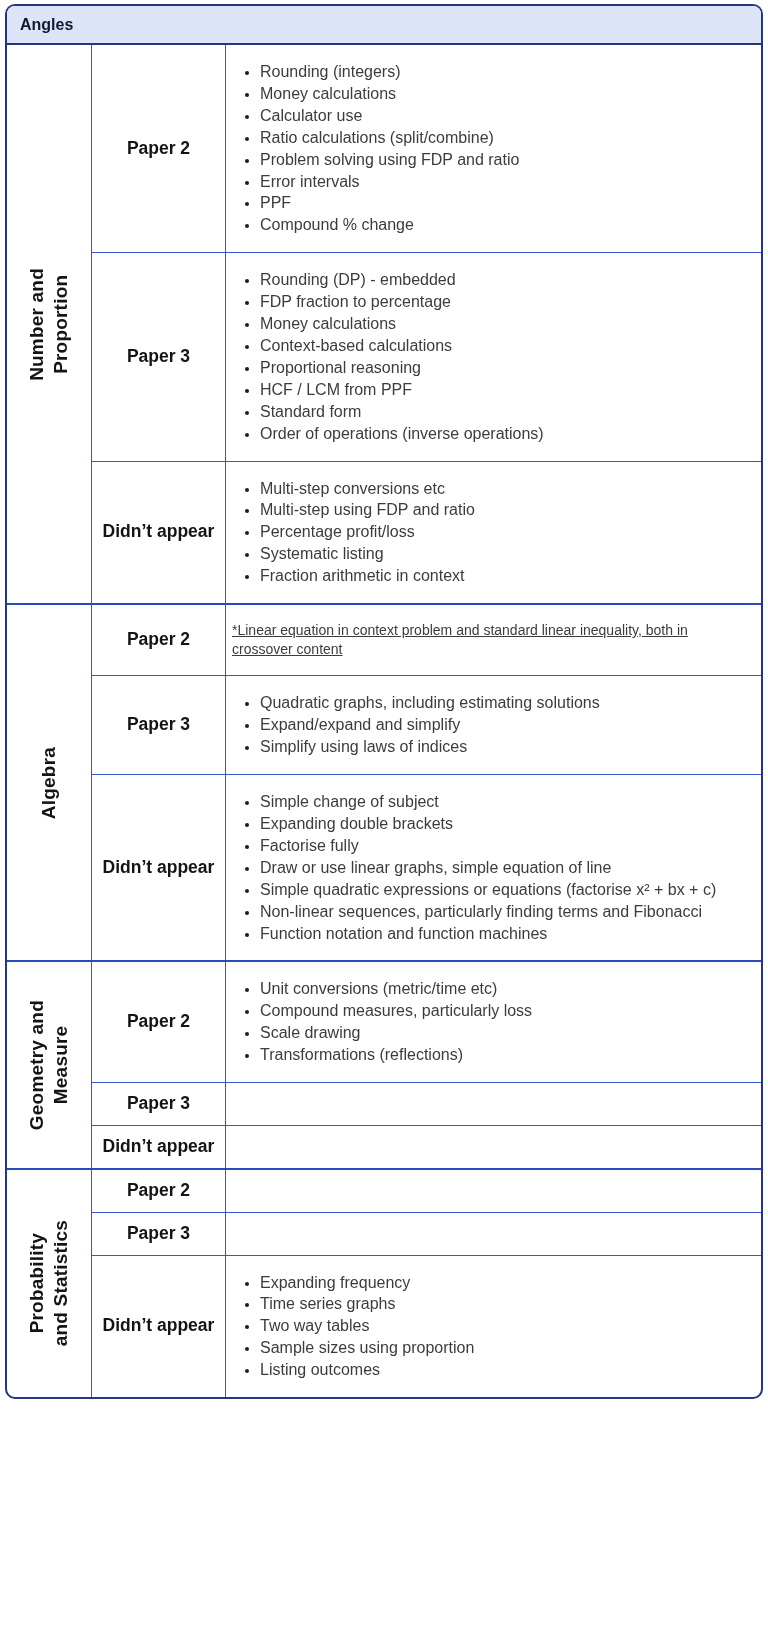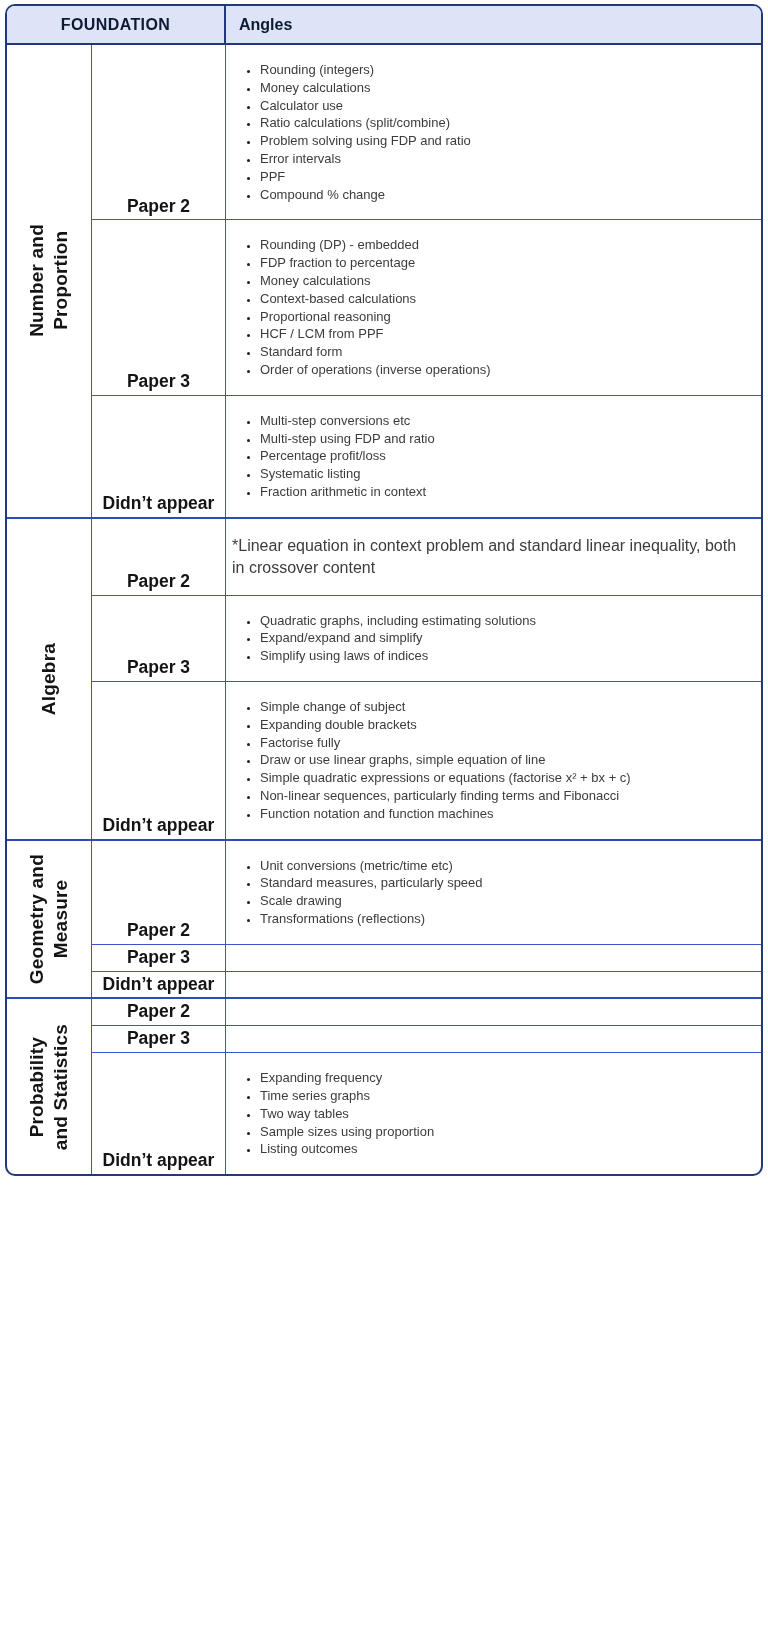--- a/index.html
+++ b/index.html
@@ -101,9 +101,6 @@
 <div class="page">
   <div class="table">
     <div class="header">
-      <div class="header-left">
-        <span>FOUNDATION</span>
-      </div>
       <div class="header-right">
         <span>Angles</span>
       </div>

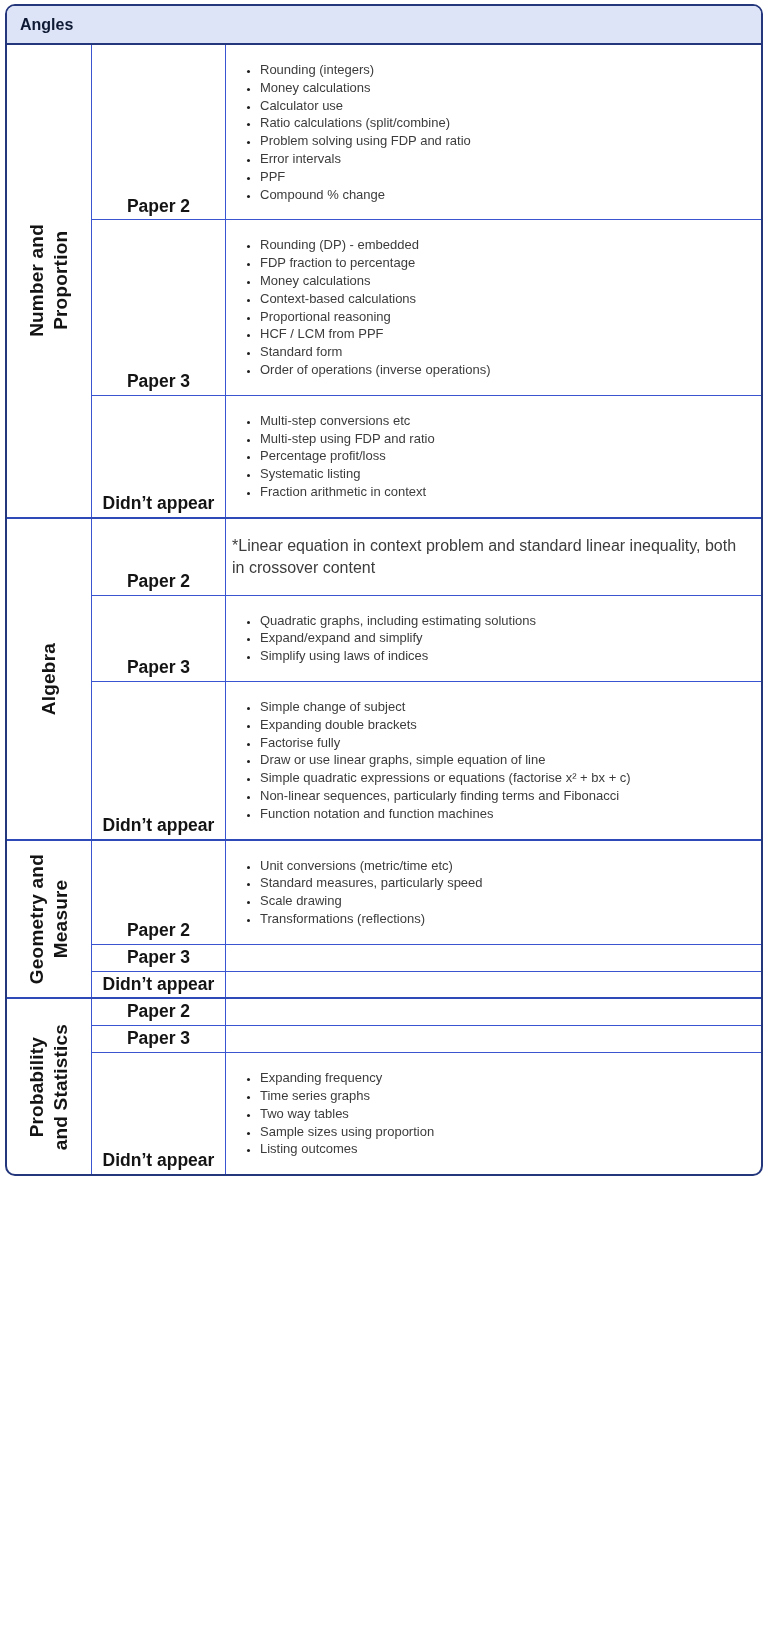--- a/index.html
+++ b/index.html
@@ -84,7 +84,7 @@
   }
   .topic-list { margin: 0; padding-left: 28px; }
   .topic-item {
-    font-size: 13px;
+    font-size: 16px;
     line-height: 1.37;
     color: var(--body-text);
   }

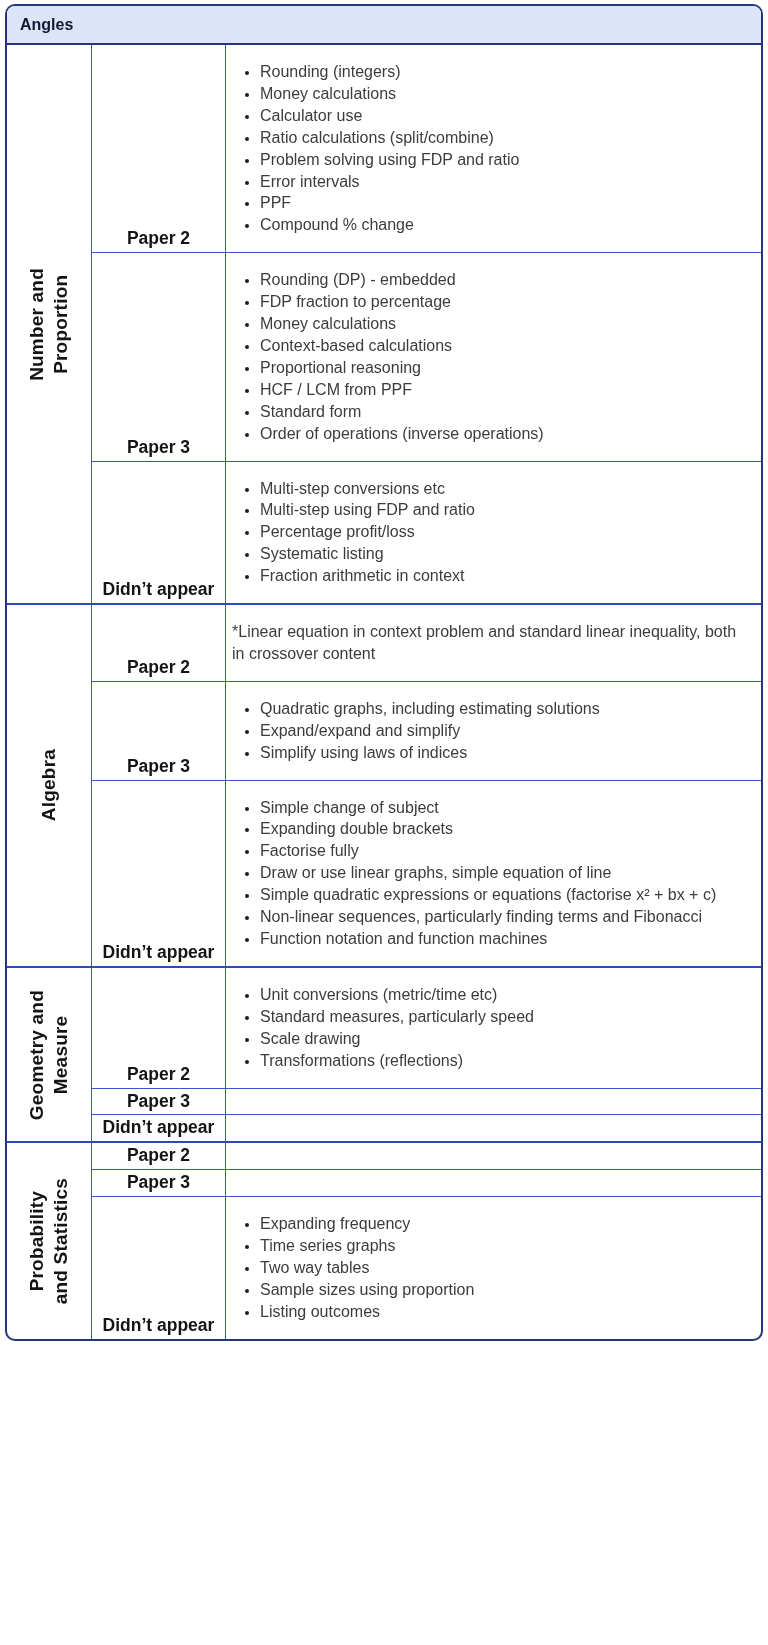--- a/index.html
+++ b/index.html
@@ -67,8 +67,8 @@
   .label-cell {
     width: 134px;
     border-right: 1.5px solid var(--grid);
-    display: flex; align-items: flex-end; justify-content: center;
-    padding: 2px 10px;
+    display: flex; align-items: center; justify-content: center;
+    padding: 10px 10px;
   }
   .row-label {
     font-weight: 700;

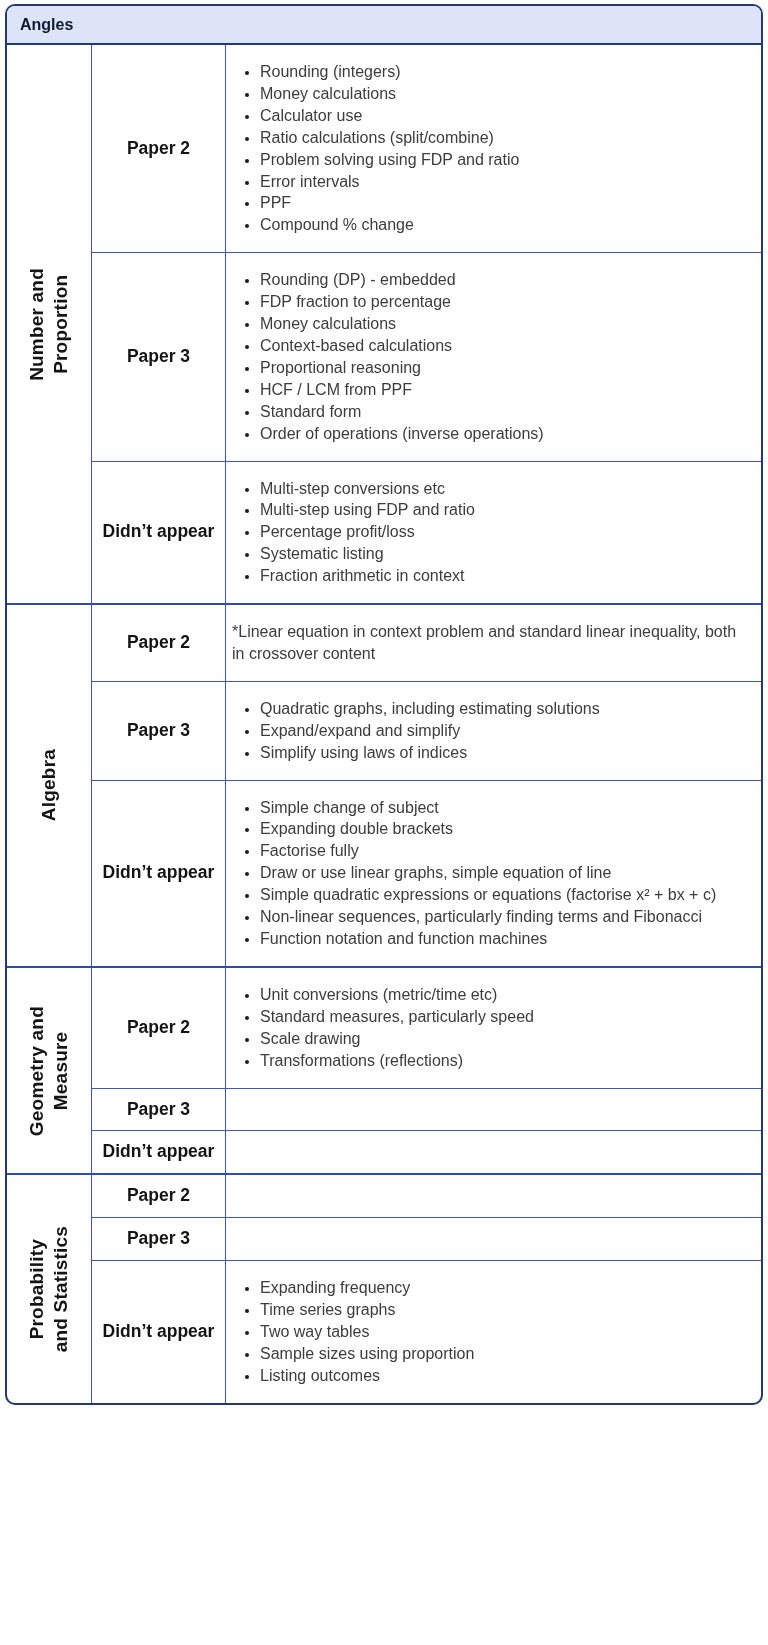--- a/index.html
+++ b/index.html
@@ -90,9 +90,10 @@
   }
   .topic-item::marker { color: #1e1e1e; font-size: 0.85em; }
   .footnote {
-    font-size: 16px;
+    font-size: 14px;
     line-height: 1.37;
     color: var(--body-text);
+    text-decoration: underline;
   }
 </style>
 </head>

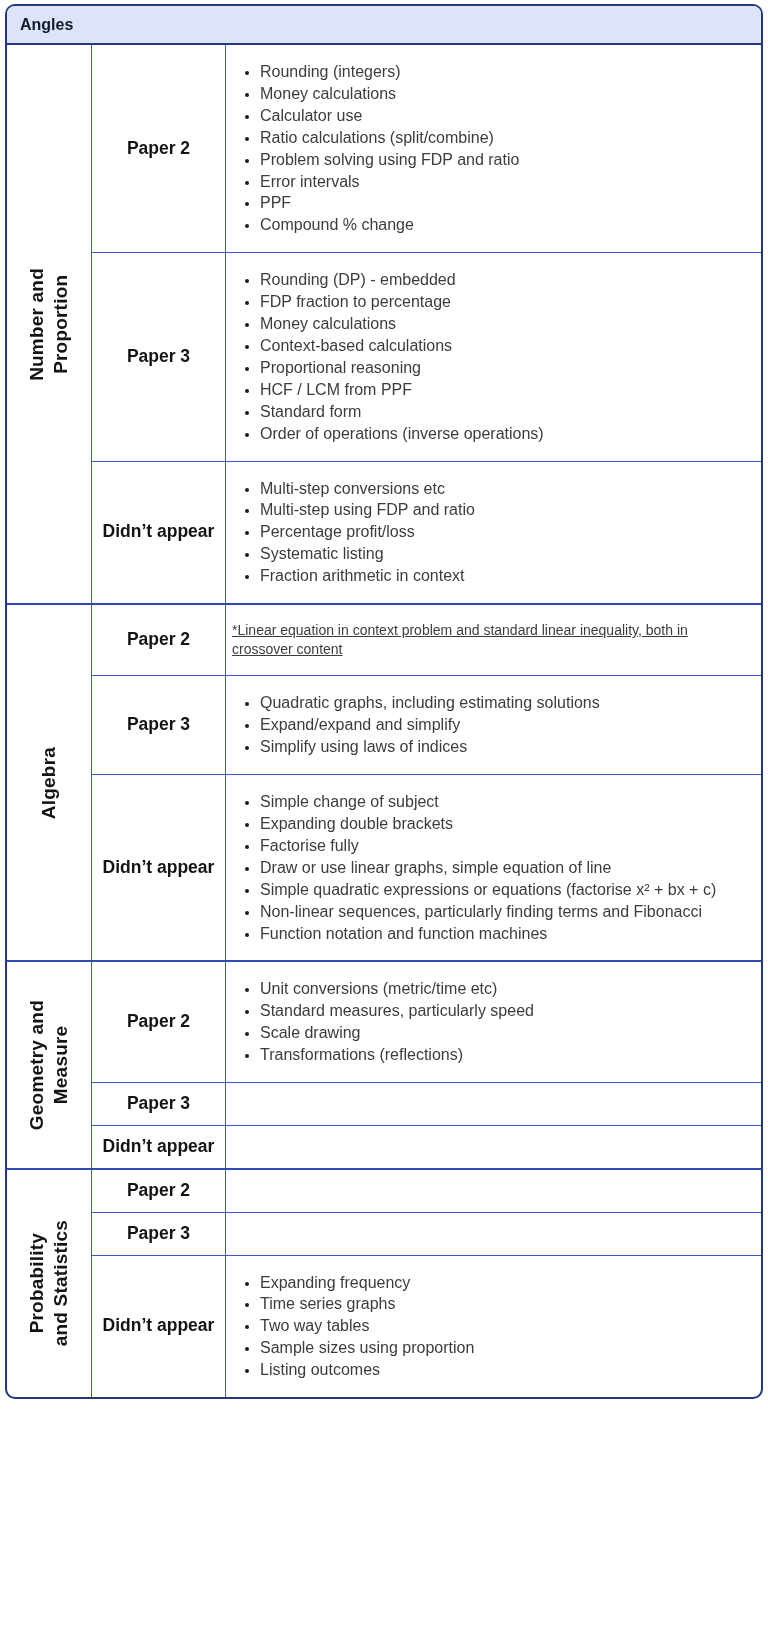--- a/index.html
+++ b/index.html
@@ -252,7 +252,7 @@
       <ul class="topic-list">
   <li class="topic-item">Unit conversions (metric/time etc)</li>
 
-  <li class="topic-item">Standard measures, particularly speed</li>
+  <li class="topic-item">Compound measures, particularly loss</li>
 
   <li class="topic-item">Scale drawing</li>
 

